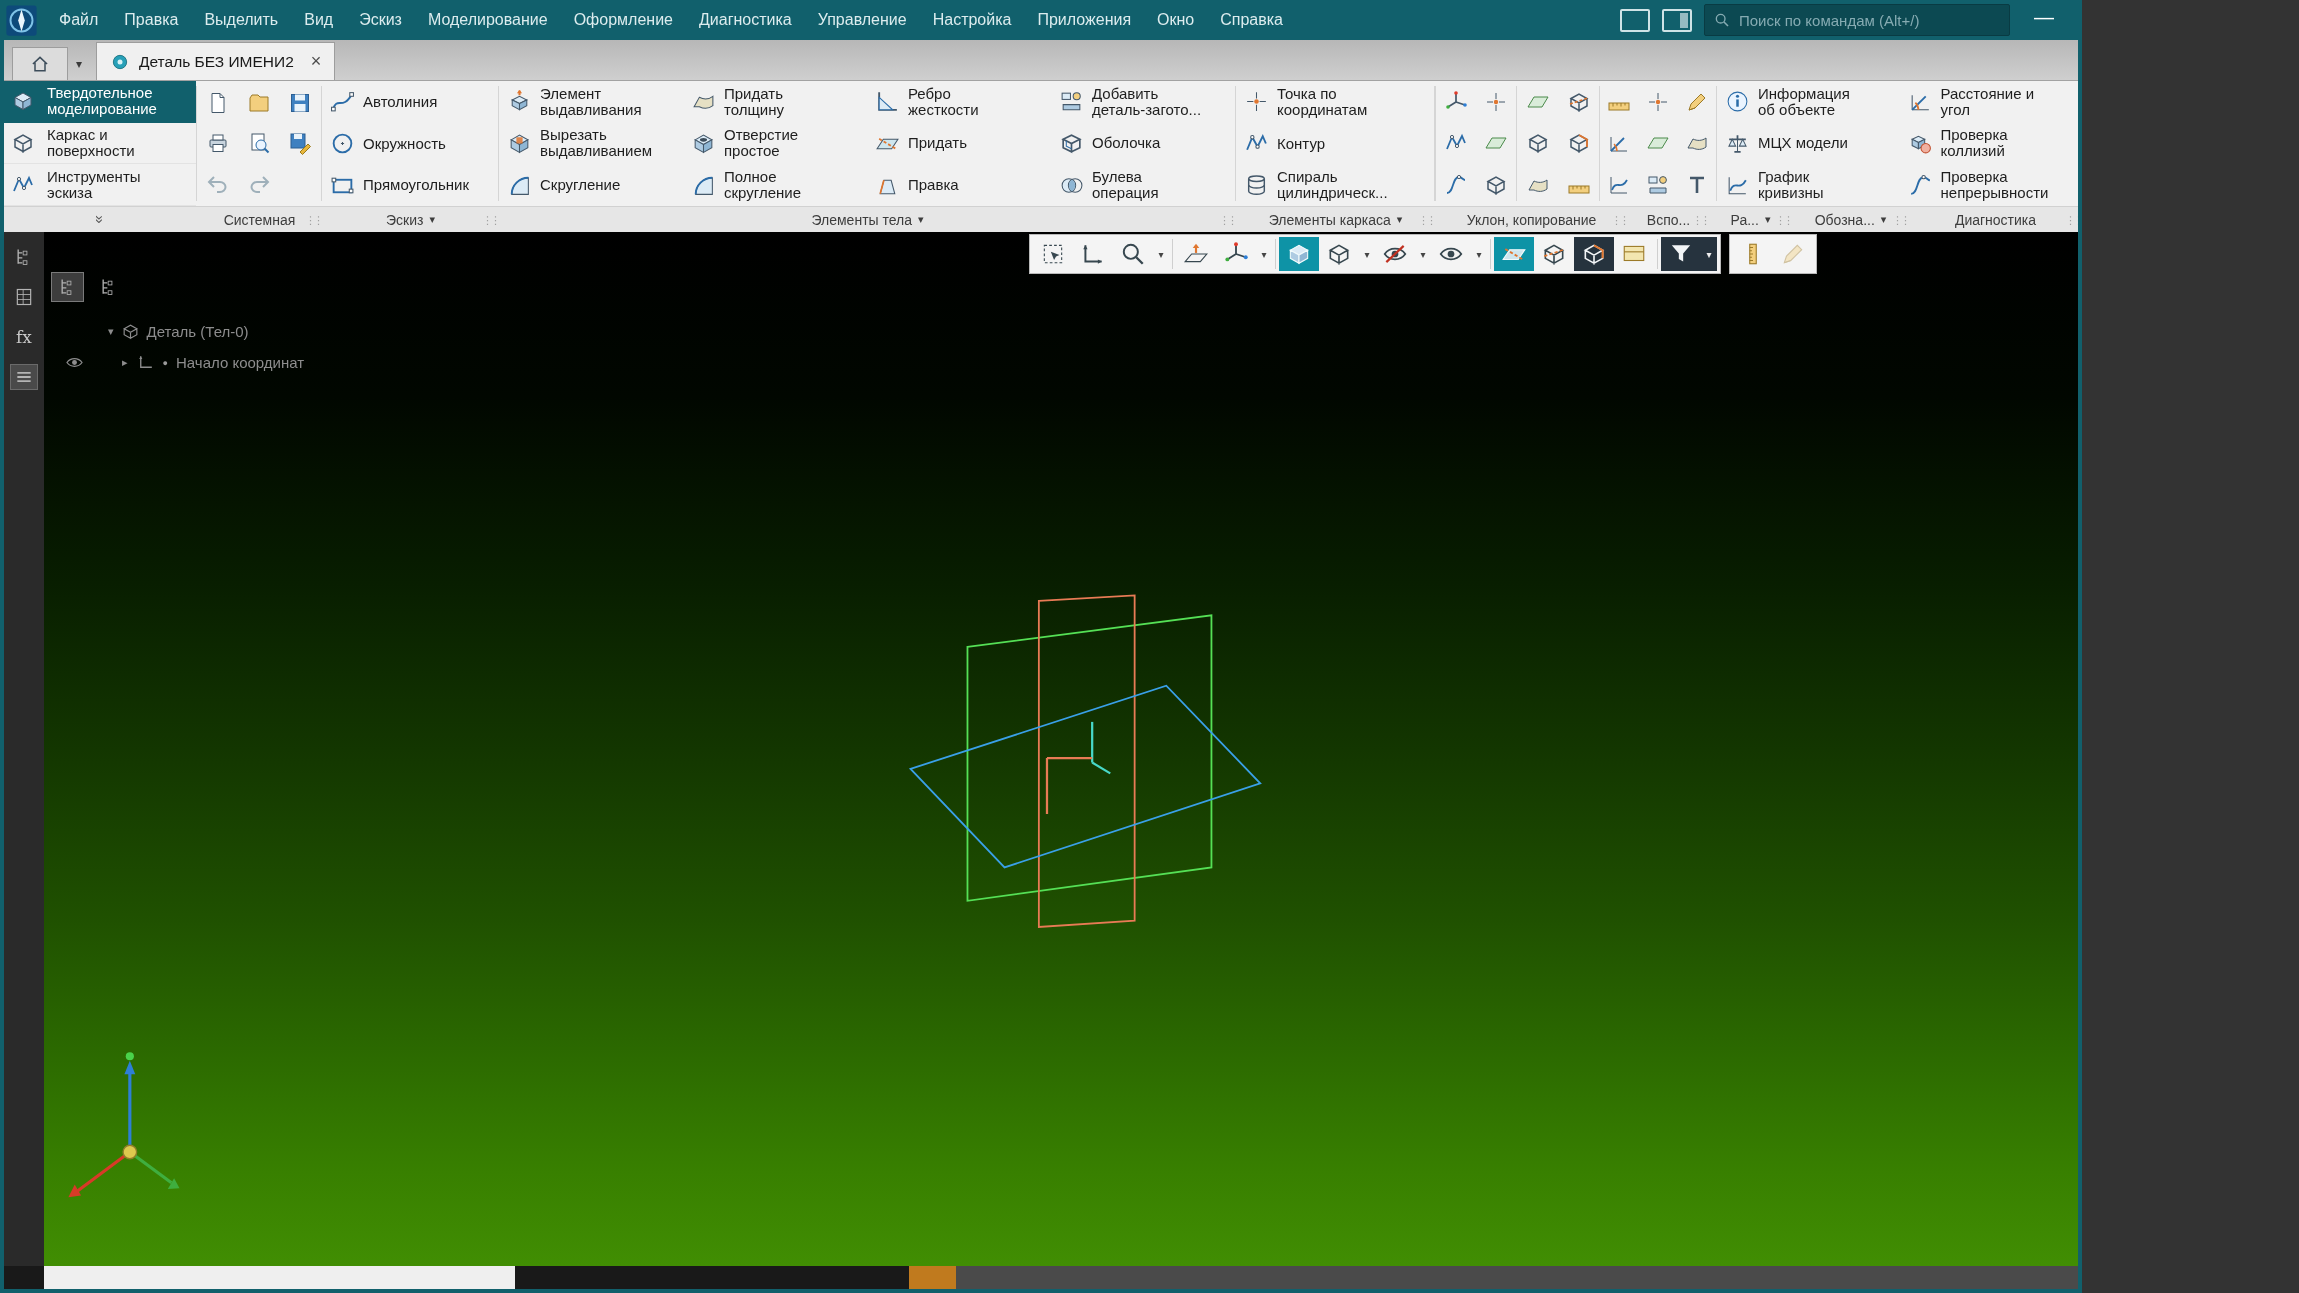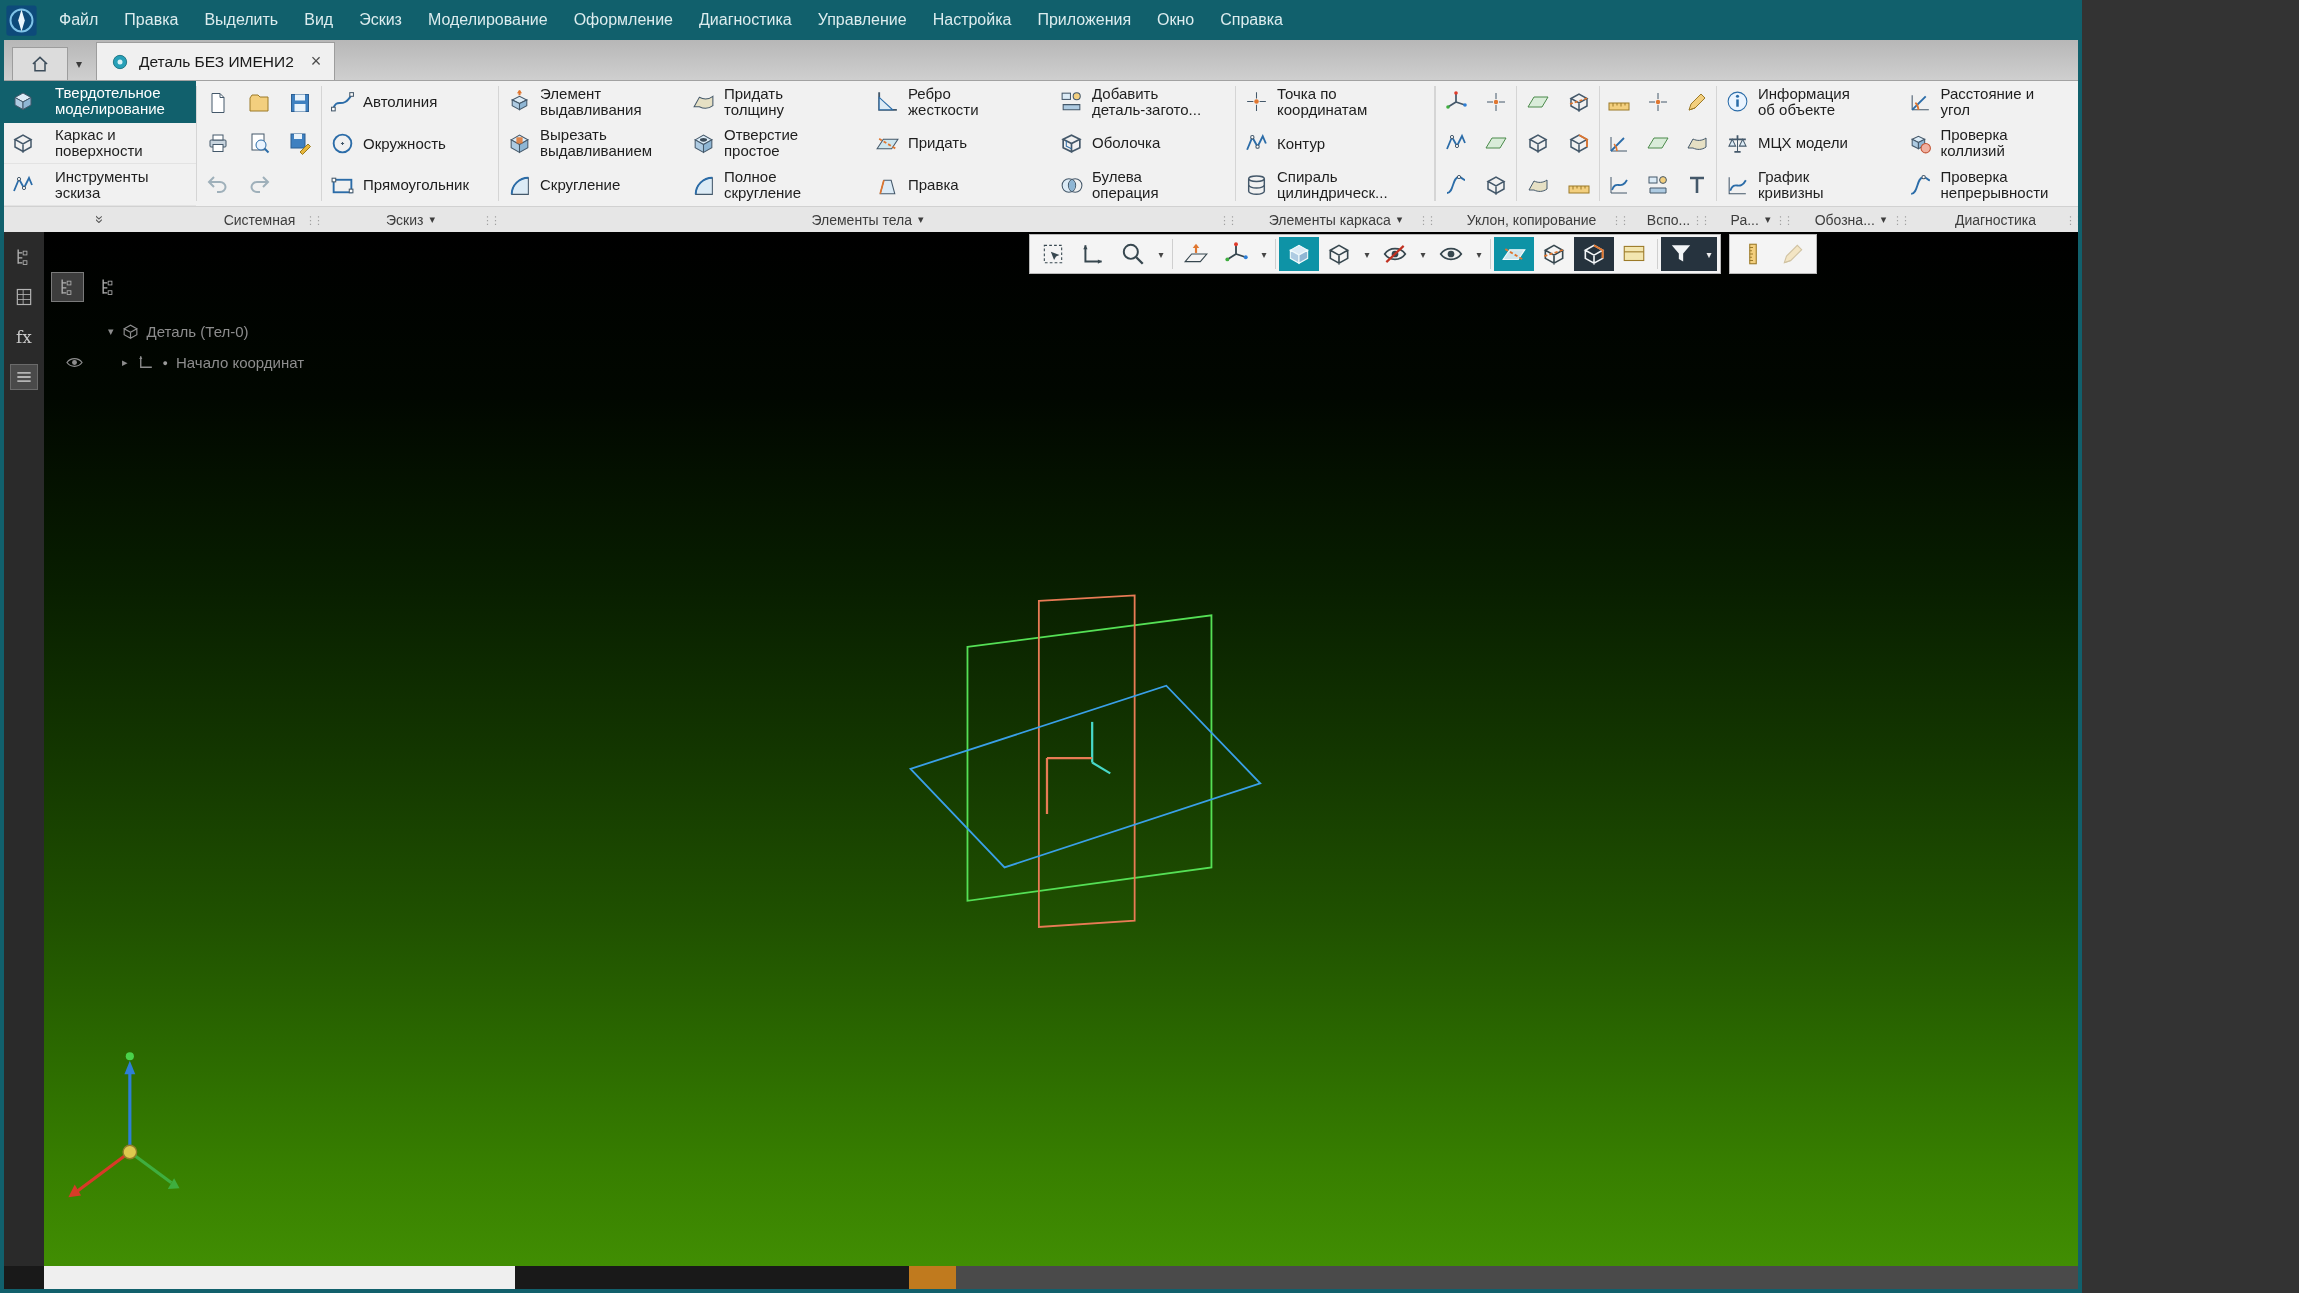--- a/index.html
+++ b/index.html
@@ -388,6 +388,20 @@
     <span class="menu-item">Приложения</span>
     <span class="menu-item">Окно</span>
     <span class="menu-item">Справка</span>
+    <div class="mb-right">
+      <span class="win-ic"></span>
+      <span class="win-ic">
+          <span></span>
+        </span>
+      <div class="searchbox">
+        <svg viewBox="0 0 24 24">
+            <circle cx="10" cy="10" r="6.5" fill="none" stroke="#86abb2" stroke-width="2"></circle>
+            <path d="M15 15l6 6" stroke="#86abb2" stroke-width="2.4"></path>
+          </svg>
+        <input value="" placeholder="Поиск по командам (Alt+/)" style="">
+      </div>
+      <span class="minbtn">—</span>
+    </div>
   </div>
 
   <div class="tabbar">

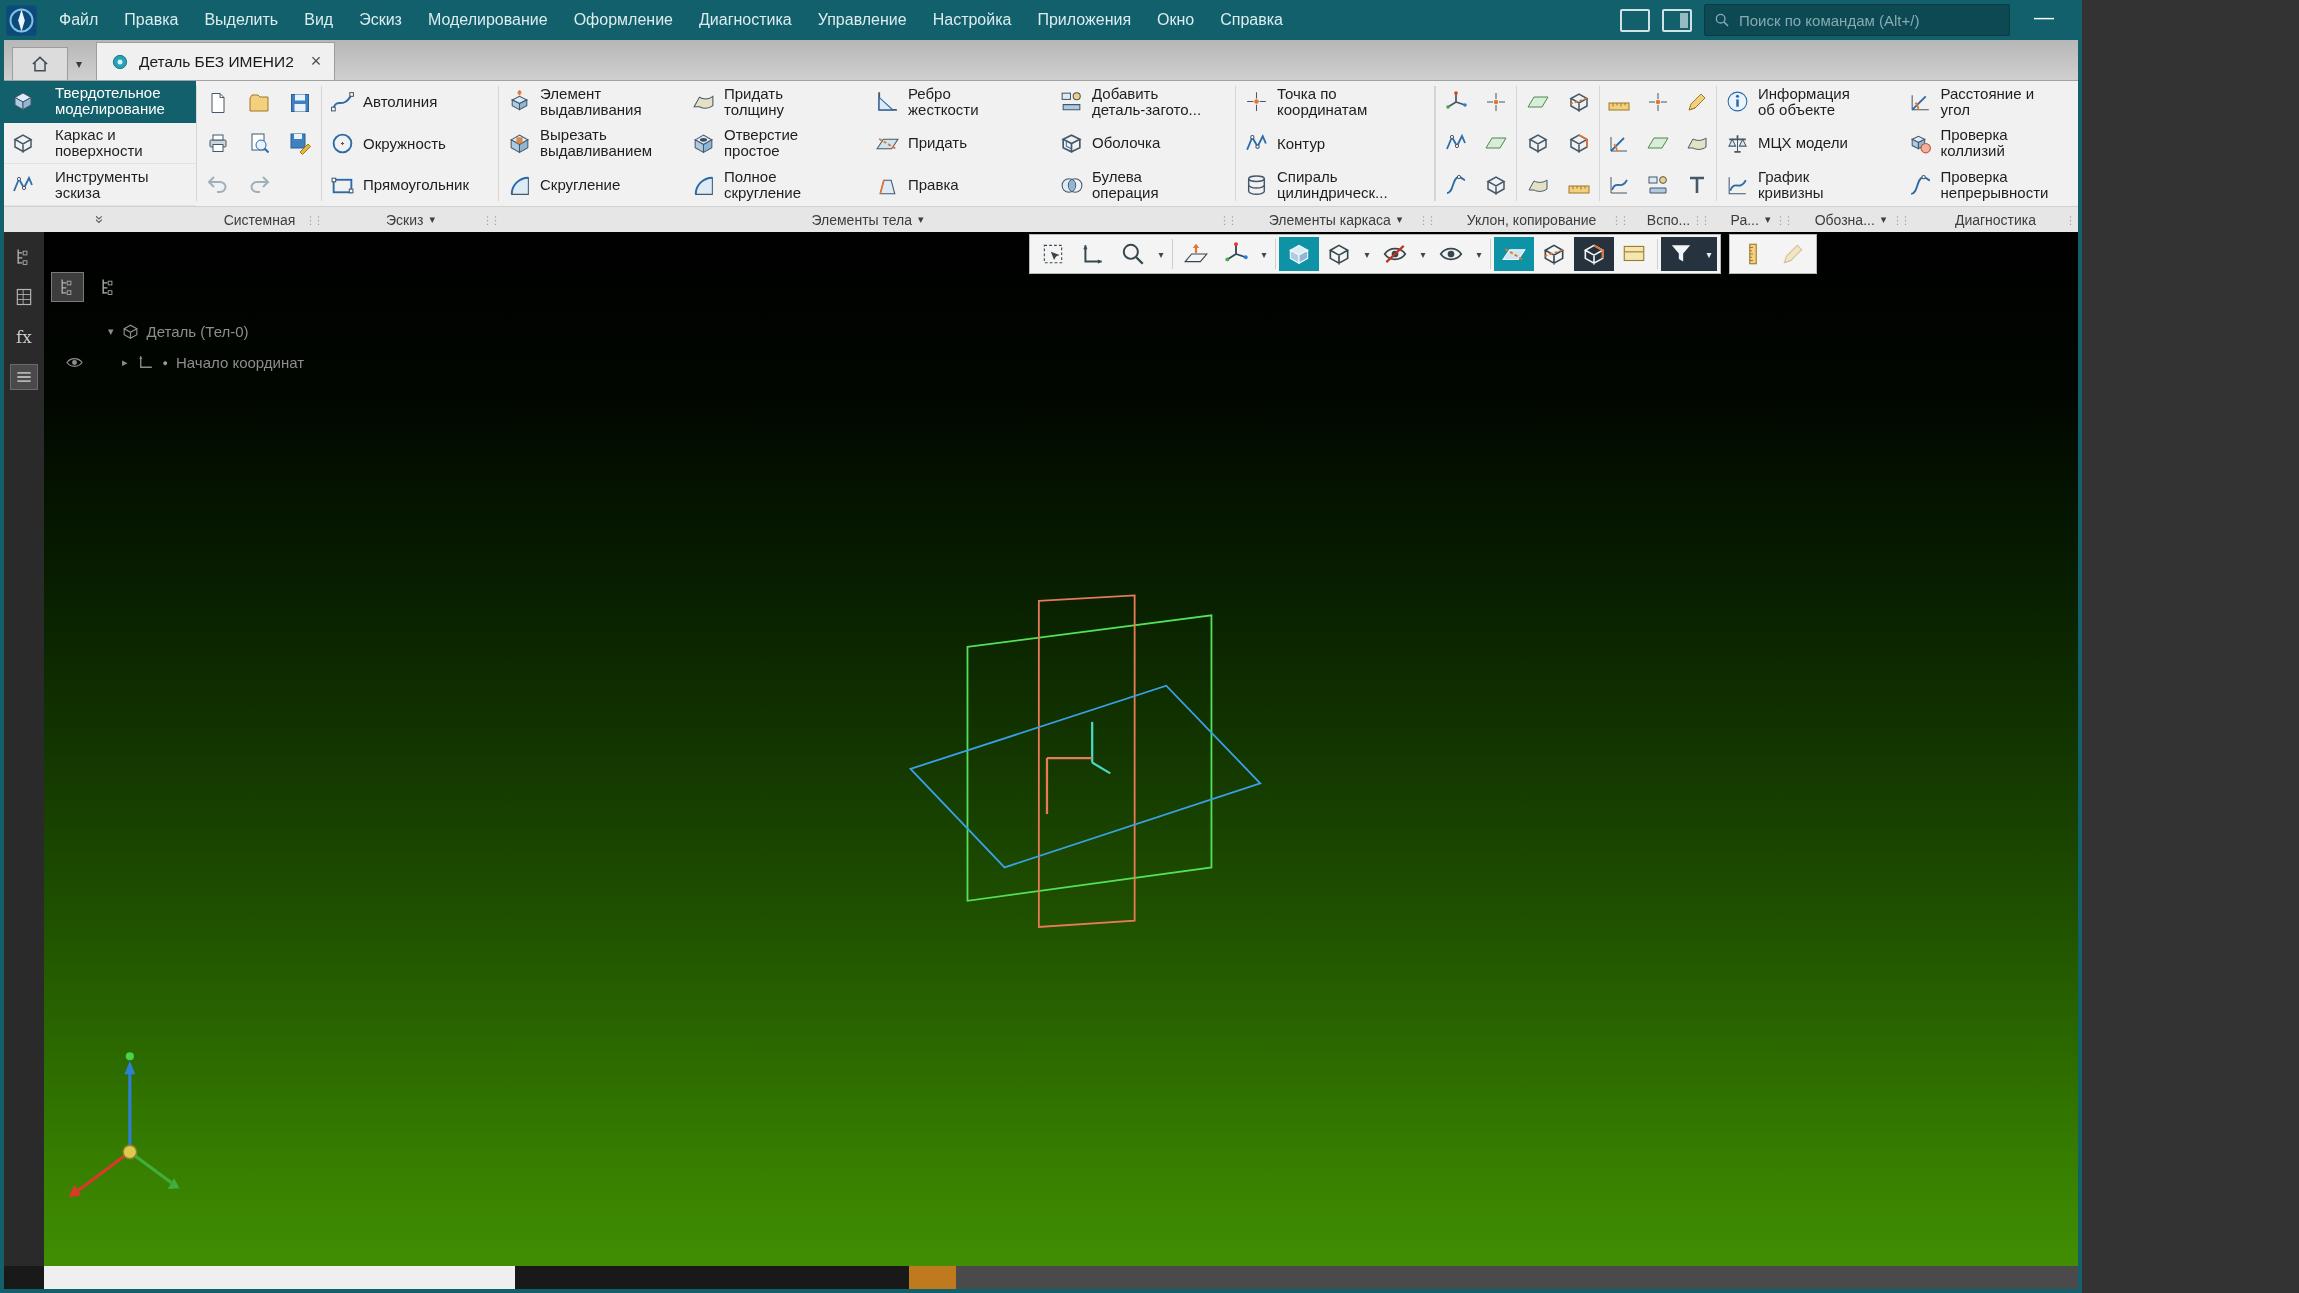--- a/index.html
+++ b/index.html
@@ -33,7 +33,7 @@
   .ribbon{position:absolute;top:81px;left:0;right:0;height:125px;background:#f1f1f1;display:flex;padding-left:4px;color:#1e1e1e;z-index:40;box-sizing:border-box;}
   .rib-sep{width:1px;background:#d5d5d5;margin:5px 0;flex:0 0 auto;}
   .modes{width:192px;display:flex;flex-direction:column;flex:0 0 auto;}
-  .mode-btn{flex:1;display:flex;align-items:center;gap:20px;padding-left:7px;font-size:15px;line-height:16px;white-space:pre-line;border-bottom:1px solid #e3e3e3;box-sizing:border-box;}
+  .mode-btn{flex:1;display:flex;align-items:center;gap:12px;padding-left:7px;font-size:15px;line-height:16px;white-space:pre-line;border-bottom:1px solid #e3e3e3;box-sizing:border-box;}
   .mode-btn svg{width:24px;height:24px;flex:0 0 auto;color:#44586a;}
   .mode-btn.active{background:#11606c;color:#fff;border-bottom-color:#11606c;}
   .sys{width:124px;flex:0 0 auto;display:grid;grid-template-columns:repeat(3,1fr);grid-template-rows:repeat(3,1fr);place-items:center;padding:2px 0;}

